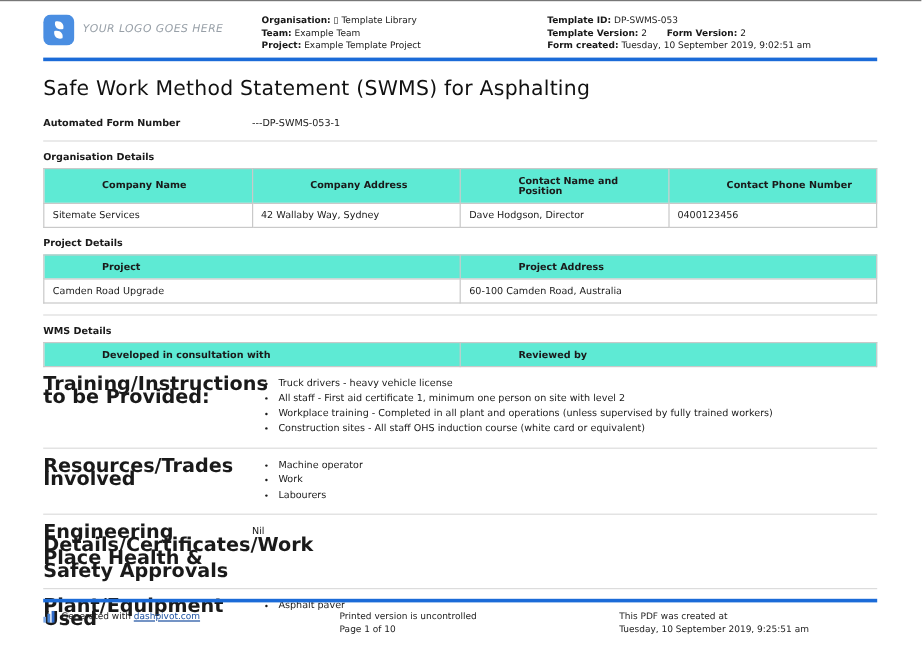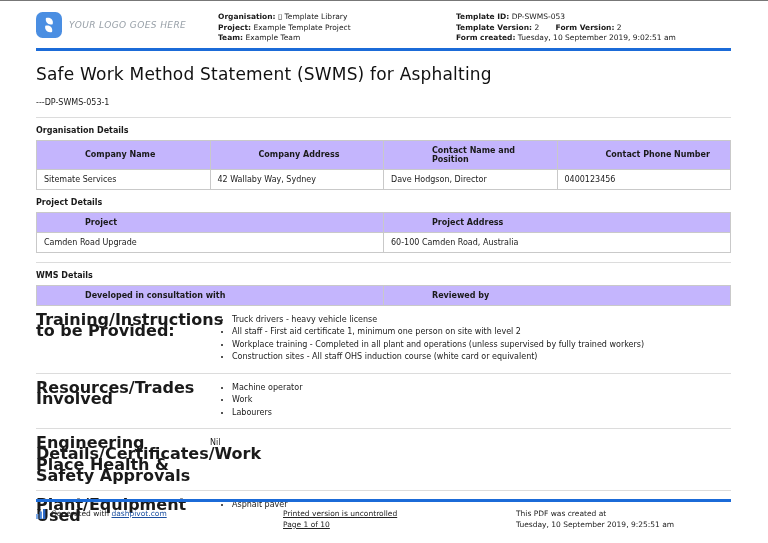--- a/index.html
+++ b/index.html
@@ -90,12 +90,12 @@
           <span>▯ Template Library</span>
         </div>
         <div>
+          <span class="hdr-label">Team:</span>
+          <span>Example Team</span>
+        </div>
+        <div>
           <span class="hdr-label">Project:</span>
           <span>Example Template Project</span>
-        </div>
-        <div>
-          <span class="hdr-label">Team:</span>
-          <span>Example Team</span>
         </div>
       </div>
 

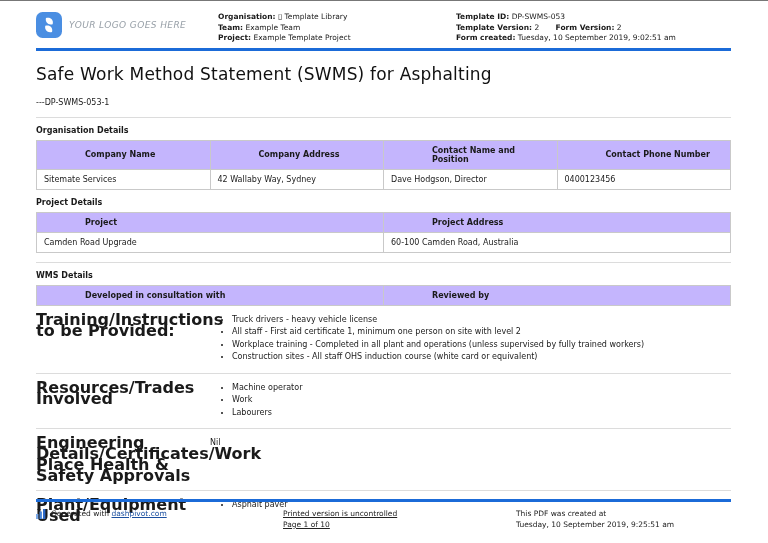--- a/index.html
+++ b/index.html
@@ -122,6 +122,7 @@
     <div class="doc-title">Safe Work Method Statement (SWMS) for Asphalting</div>
 
     <div class="label-row">
+      <div class="label-col">Automated Form Number</div>
       <div class="value-col">---DP-SWMS-053-1</div>
     </div>
 

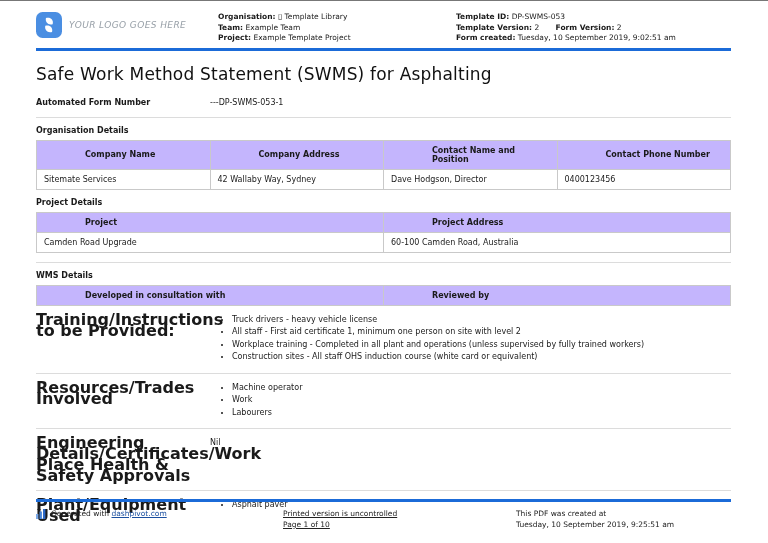--- a/index.html
+++ b/index.html
@@ -42,7 +42,7 @@
   
   table { width:100%; border-collapse:collapse; margin-top:5px; table-layout:fixed; }
   th,td { border:1px solid #c9c9c9; text-align:left; font-size:8px; padding:5px 7px; }
-  th { background:#c4b5fd; font-weight:bold;padding-left:48px; }
+  th { background:#5eead4; font-weight:bold;padding-left:48px; }
 
   
   .activity-row { display:flex; margin-top:10px; align-items:flex-start; }

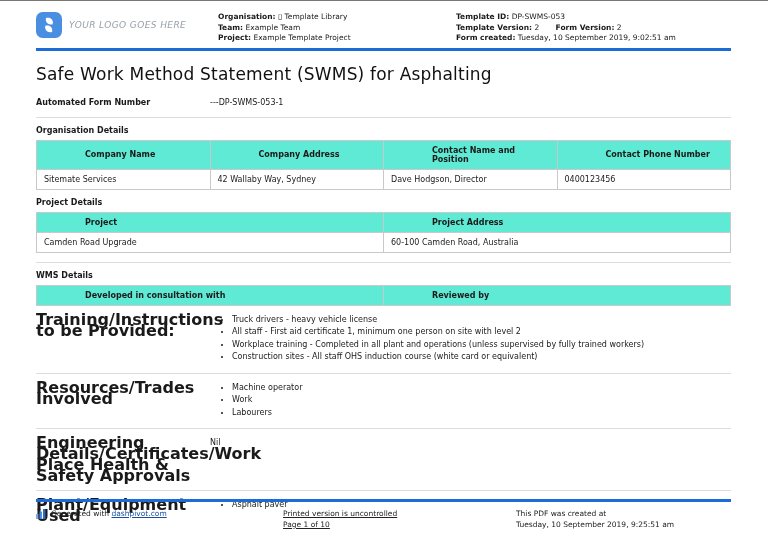--- a/index.html
+++ b/index.html
@@ -61,7 +61,7 @@
   .footer-rule { height:3px; background:#1b6bd8; }
   .footer-cols { display:flex; margin-top:6px; font-size:7.5px; line-height:11px; color:#222; }
   .f-left { width:247px; display:flex; align-items:flex-start; gap:5px; }
-  .f-center { width:233px;text-decoration:underline; }
+  .f-center { width:233px; }
   .f-right { flex:1; }
   .f-link { color:#1a4fa0; text-decoration:underline; }
   .chart-icon { margin-top:1px; }

